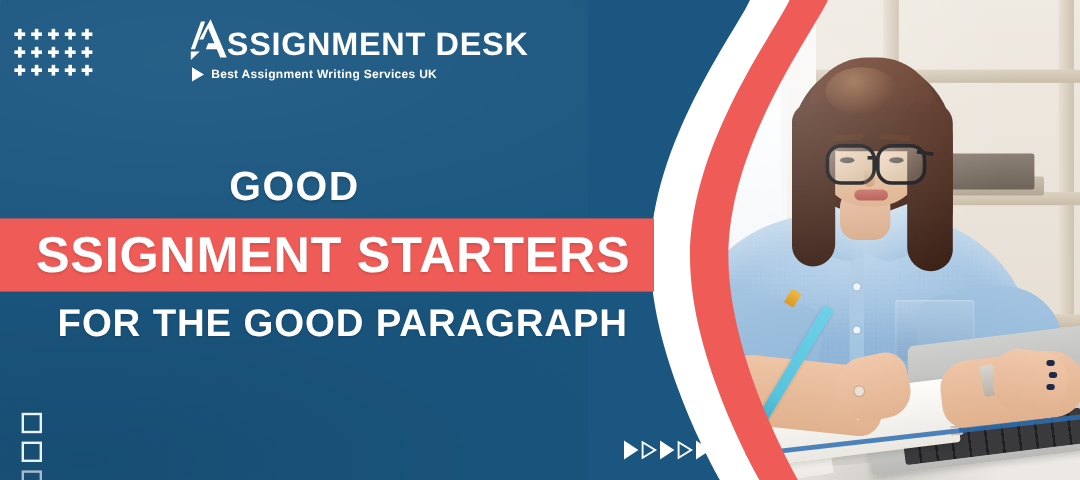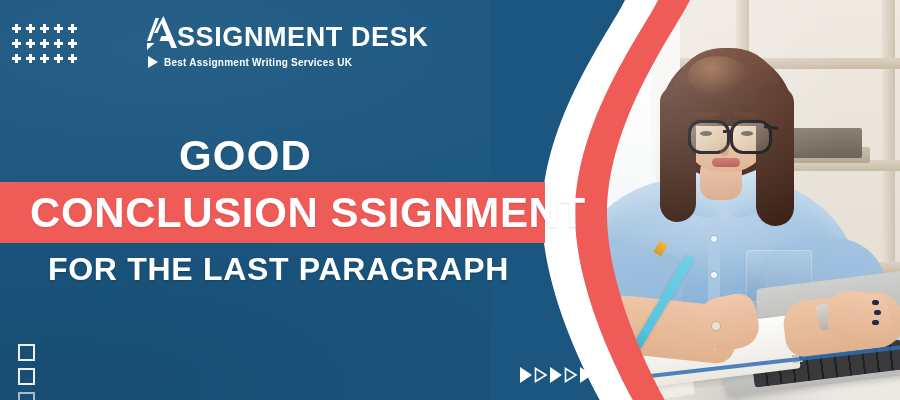--- a/index.html
+++ b/index.html
@@ -224,7 +224,7 @@
   .tri-o svg{display:block;}
 
   
-  .logo{position:absolute;left:144px;top:16px;width:230px;height:58px;}
+  .logo{position:absolute;left:156px;top:16px;width:230px;height:58px;}
   .logo-row{display:flex;align-items:flex-end;gap:0px;height:36px;}
   .logo-mark{width:34px;height:38px;position:relative;flex:0 0 auto;}
   .logo-word{color:#ffffff;font-size:27px;font-weight:700;letter-spacing:.6px;

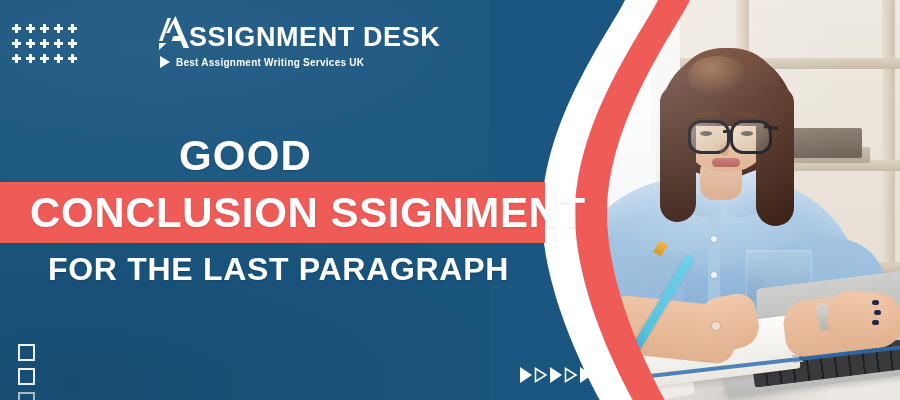--- a/index.html
+++ b/index.html
@@ -236,8 +236,8 @@
     white-space:nowrap;}
 
   
-  .h-good{position:absolute;left:179px;top:133px;color:#ffffff;
-    font-size:42px;font-weight:700;letter-spacing:1.2px;line-height:46px;
+  .h-good{position:absolute;left:191px;top:133px;color:#ffffff;
+    font-size:34px;font-weight:700;letter-spacing:1.2px;line-height:46px;
     text-shadow:0 1px 2px rgba(0,0,0,.18);}
   .redband{position:absolute;left:0;top:182px;width:545px;height:61px;
     background:#ef5b57;}

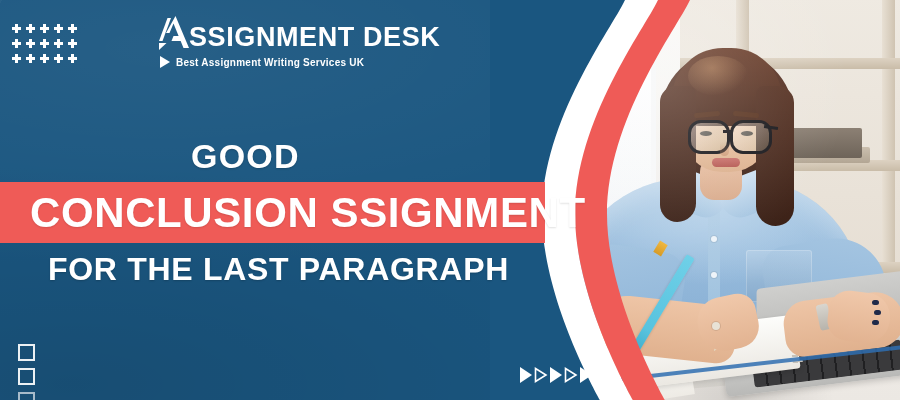--- a/index.html
+++ b/index.html
@@ -415,7 +415,7 @@
   <div class="h-good">GOOD</div>
 
   <div class="redband"></div>
-  <div class="h-mid">CONCLUSION SSIGNMENT</div>
+  <div class="h-mid">SSIGNMENT STARTERS</div>
 
   <div class="h-last">FOR THE LAST PARAGRAPH</div>
 

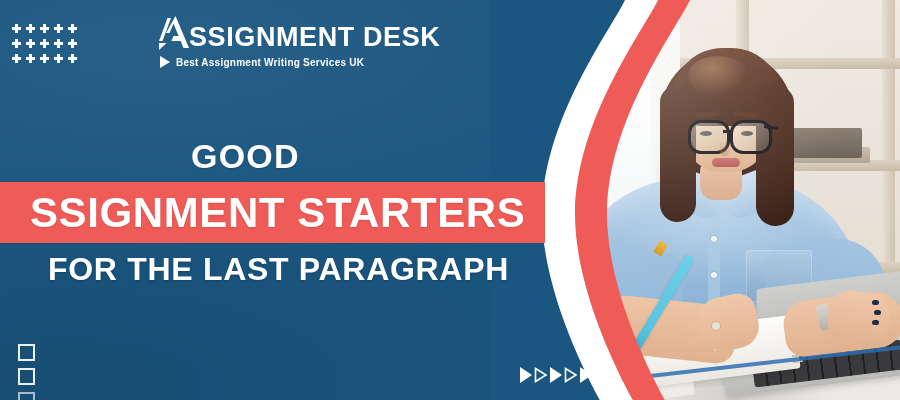--- a/index.html
+++ b/index.html
@@ -417,7 +417,7 @@
   <div class="redband"></div>
   <div class="h-mid">SSIGNMENT STARTERS</div>
 
-  <div class="h-last">FOR THE LAST PARAGRAPH</div>
+  <div class="h-last">FOR THE GOOD PARAGRAPH</div>
 
 </div>
 

